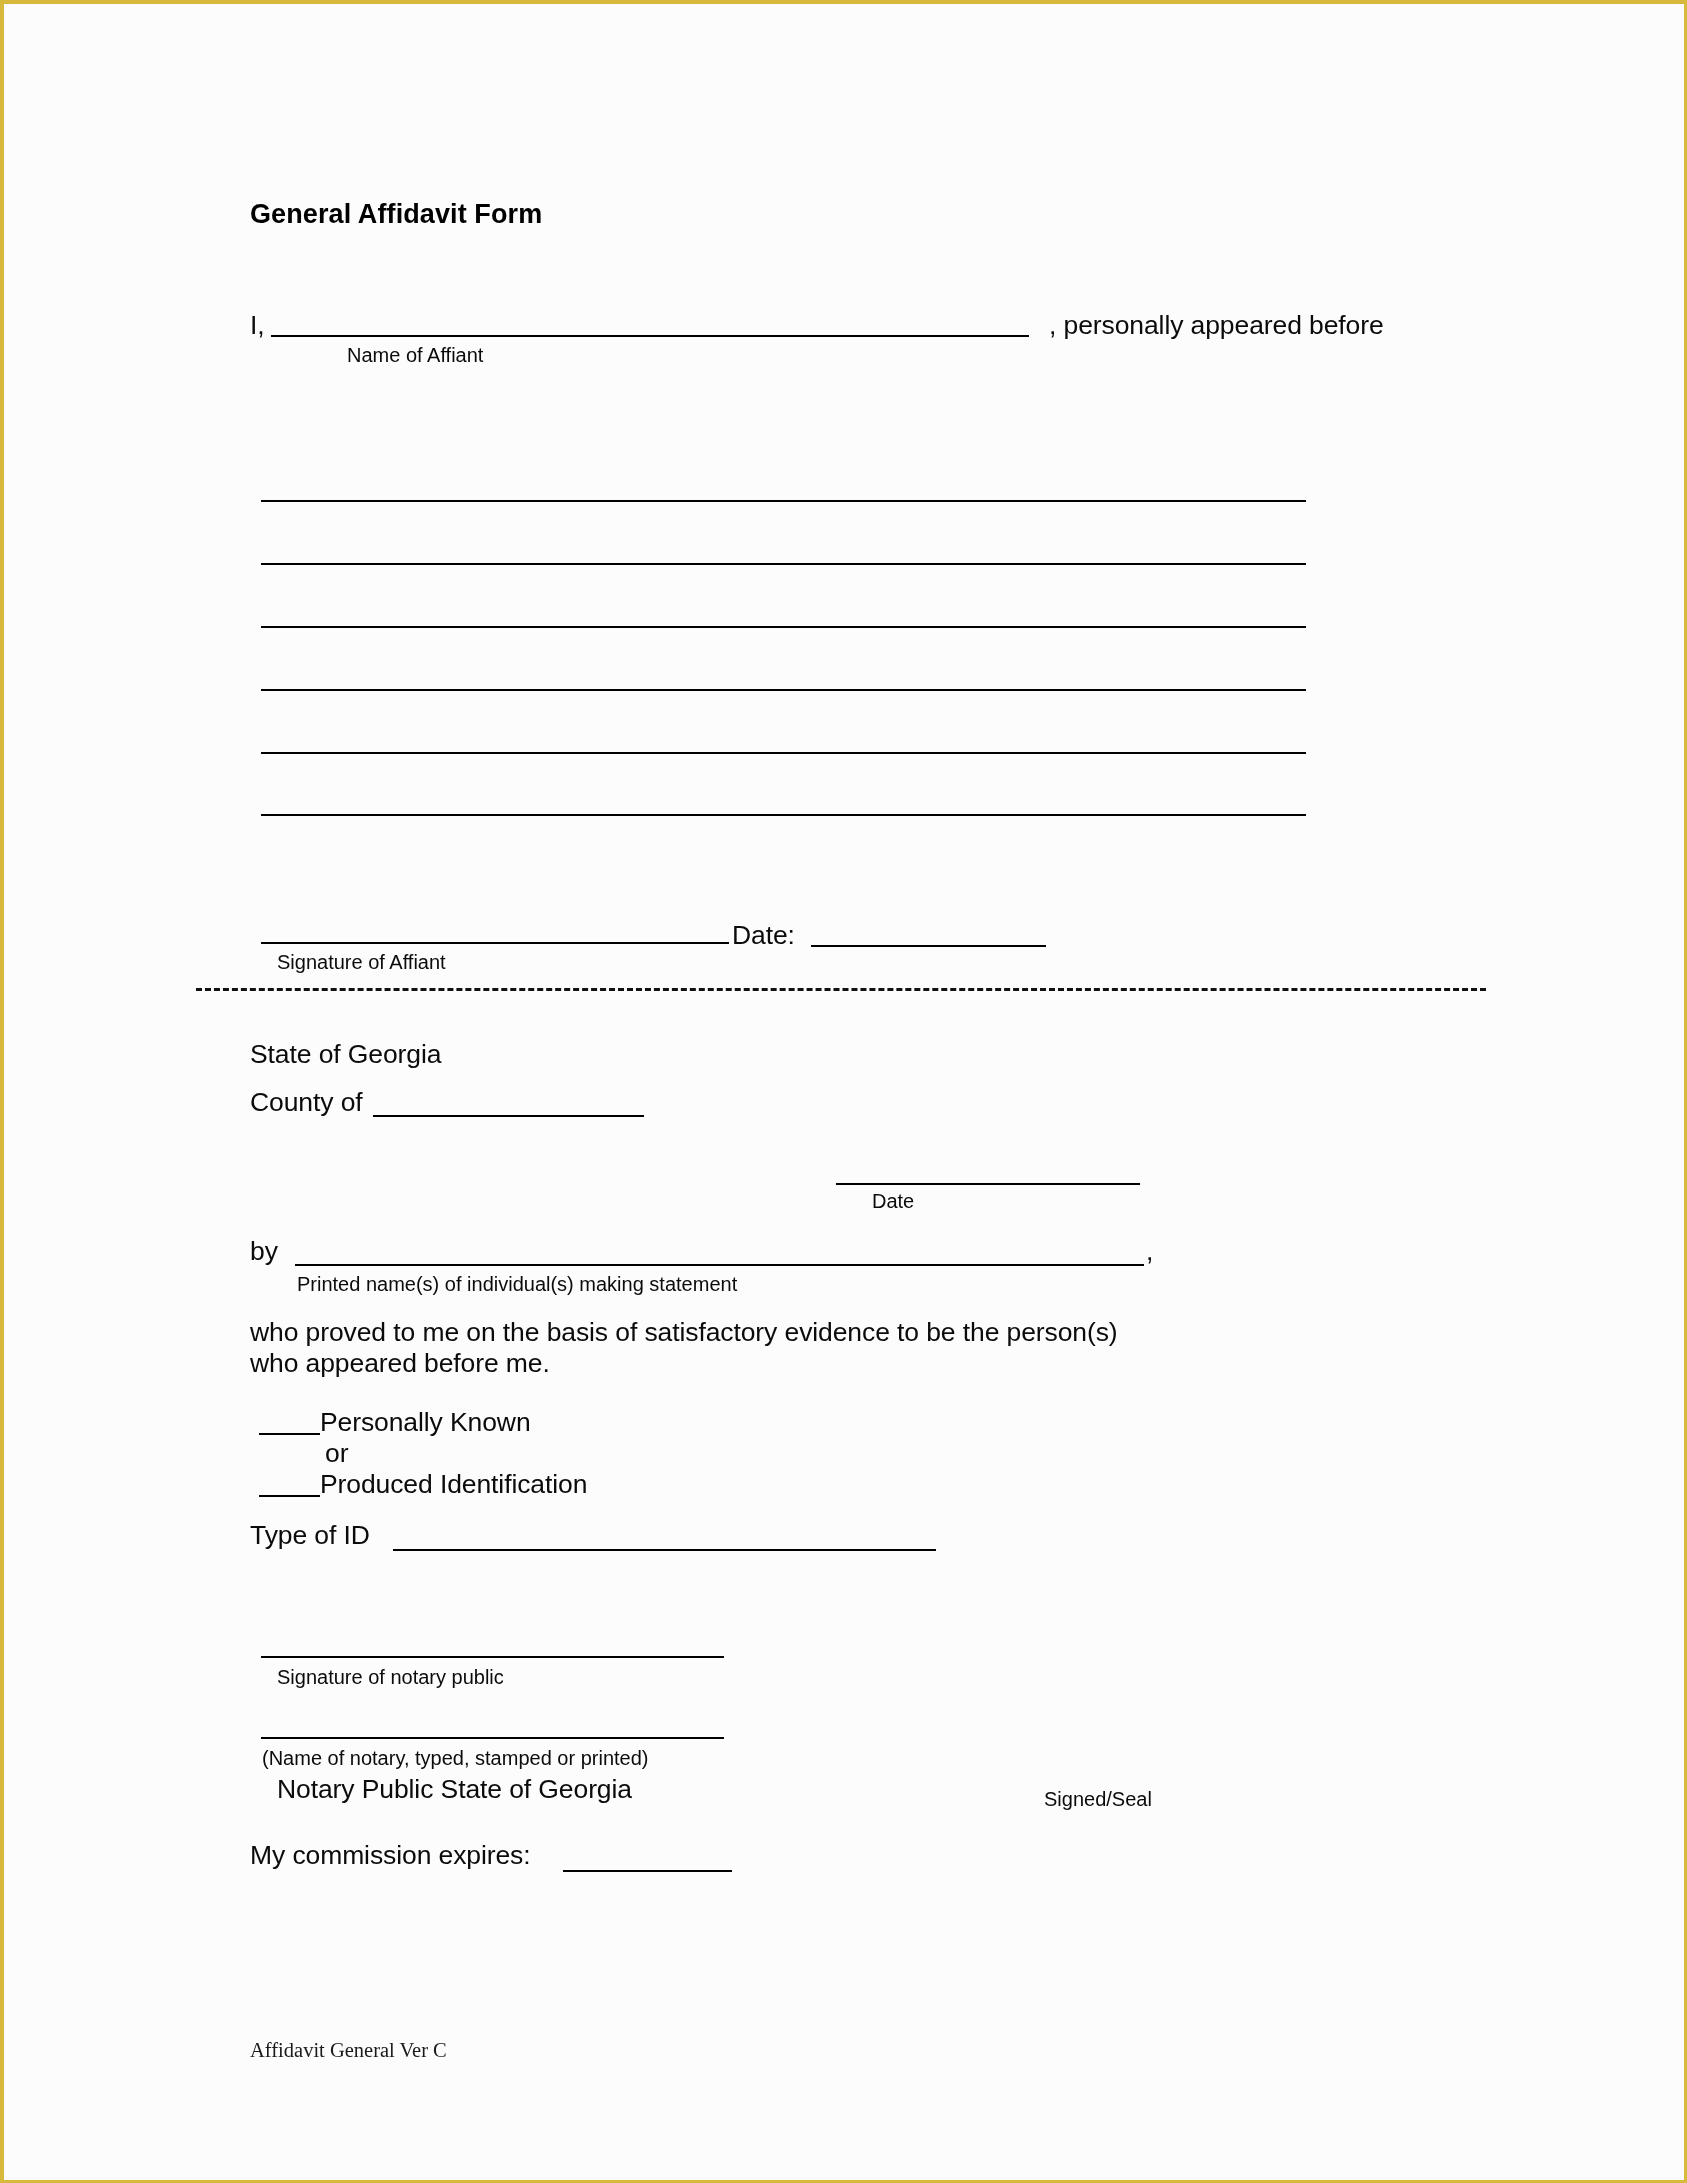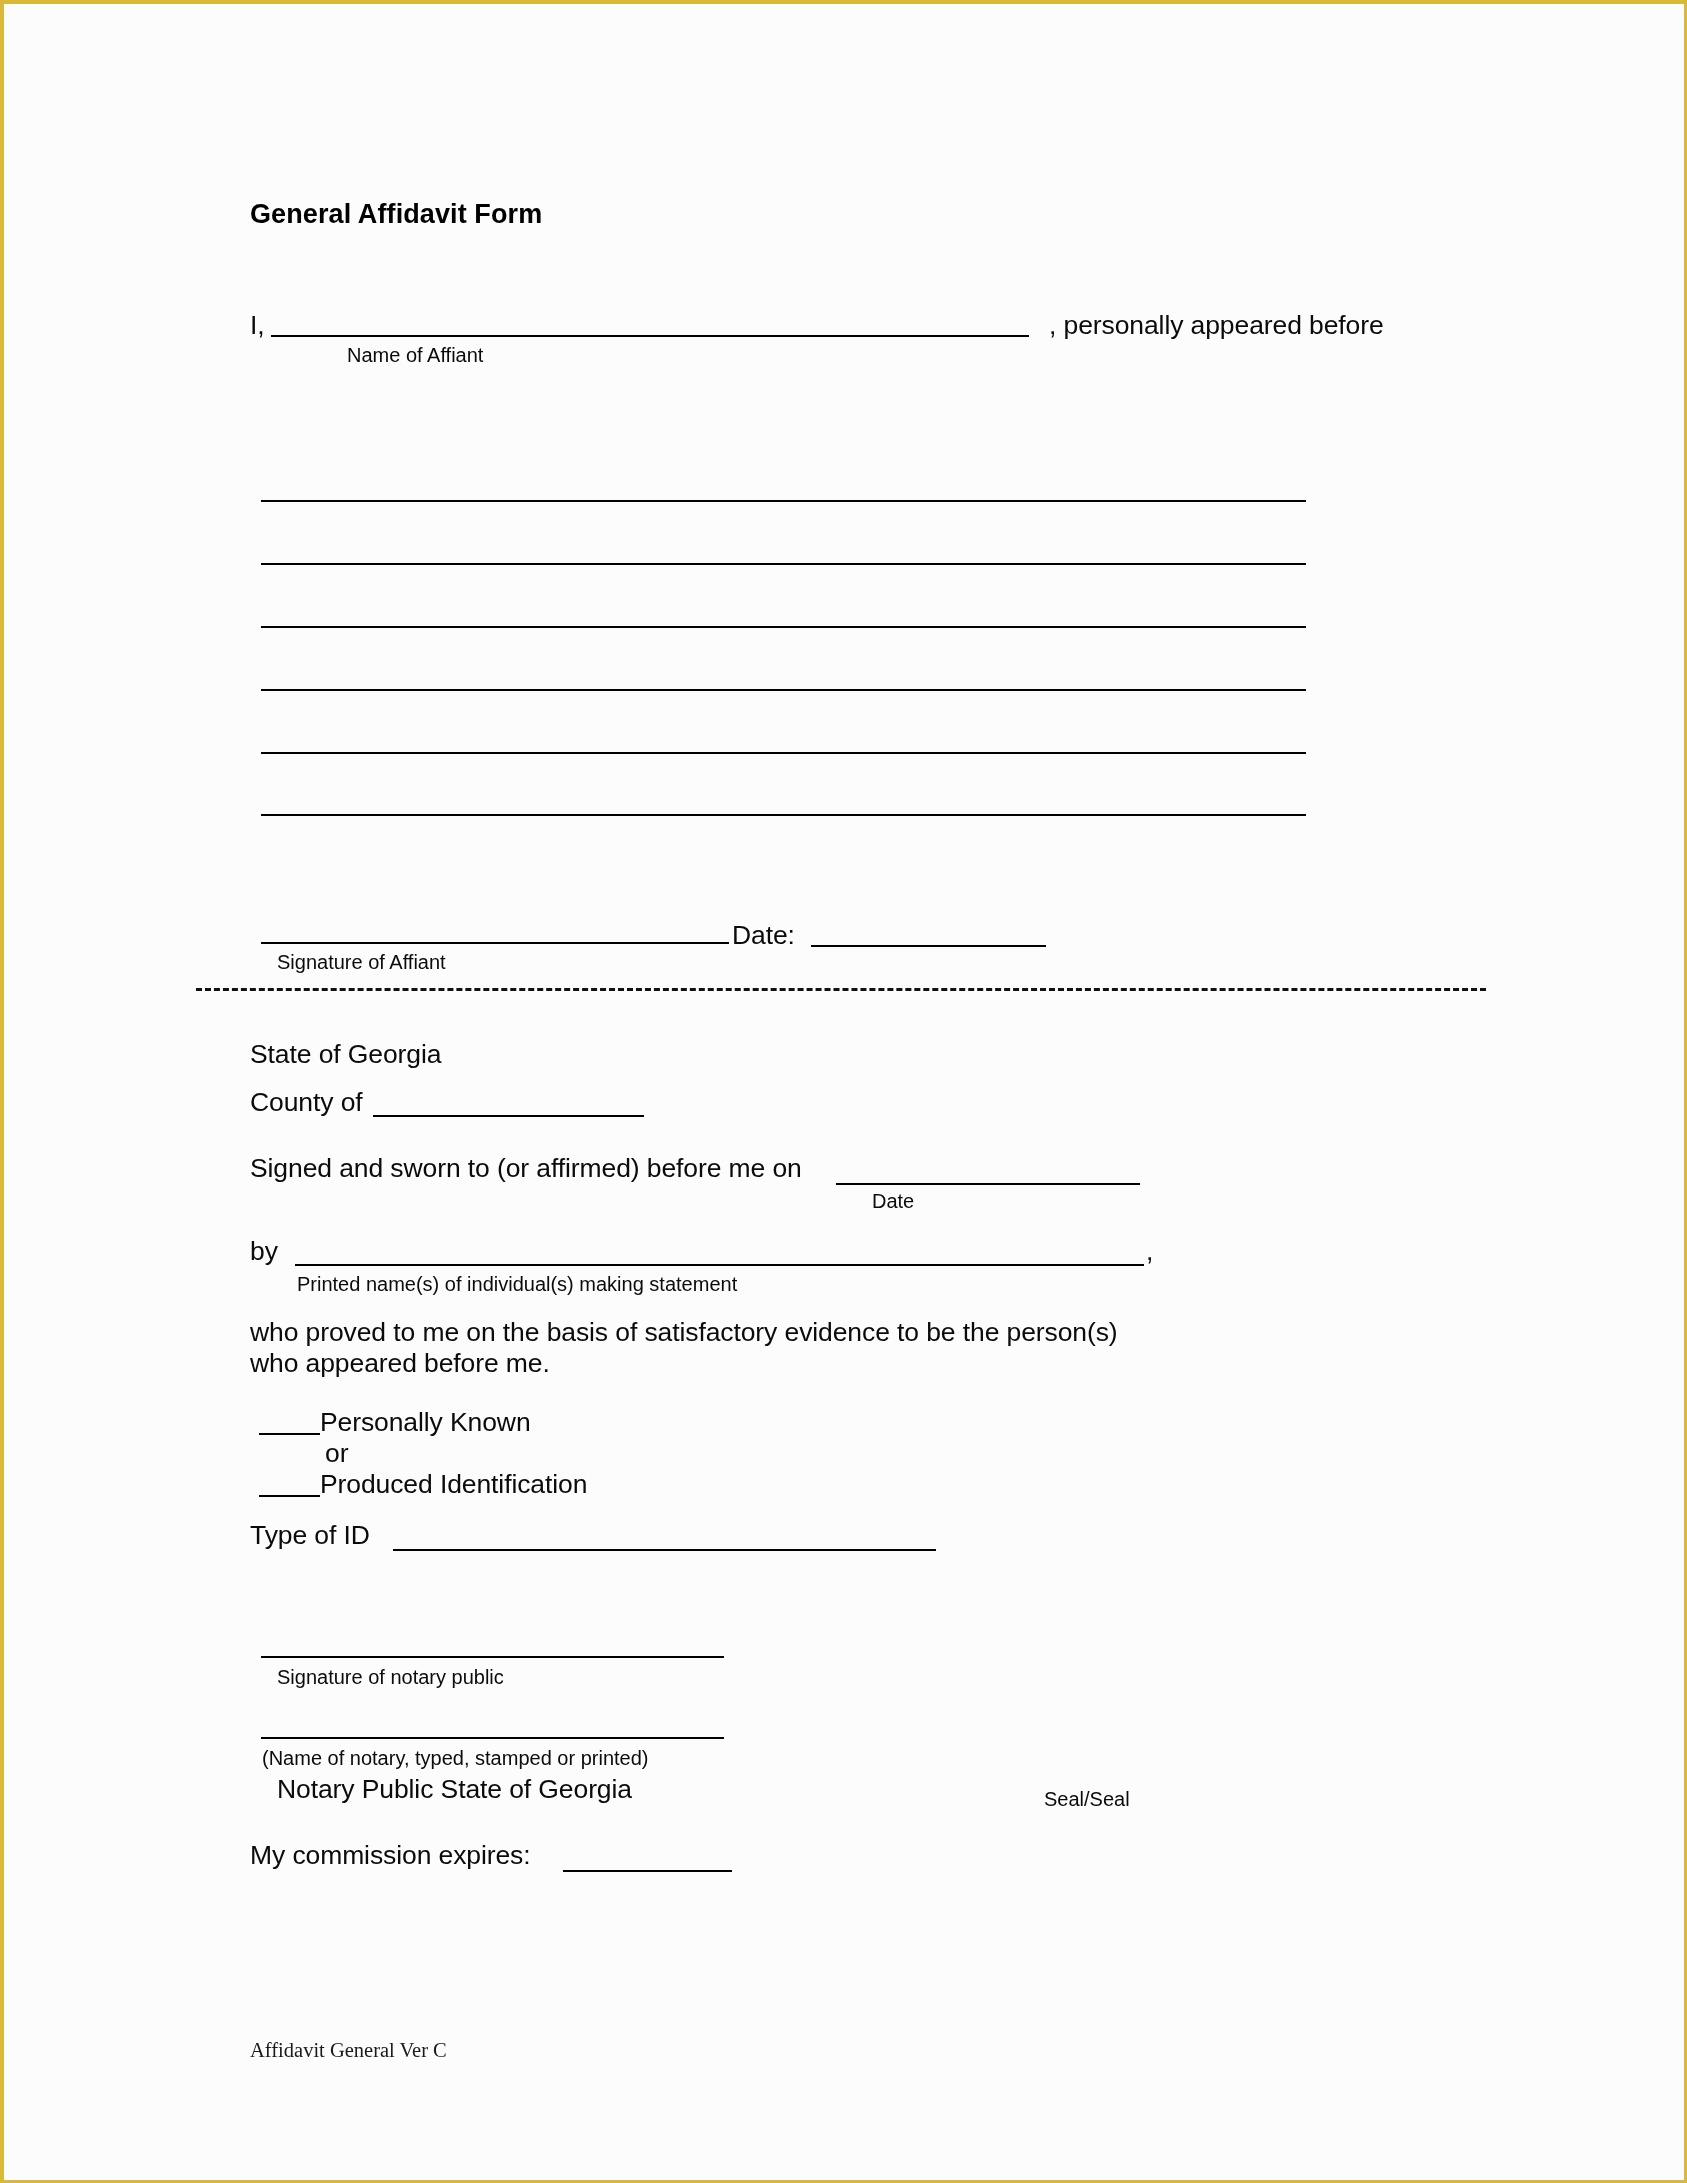--- a/index.html
+++ b/index.html
@@ -131,7 +131,6 @@
     <div class="abs body-text" style="left:246px; top:1083px;">County of</div>
     <div class="rule" style="left:369px; top:1111px; width:271px;"></div>
 
-    <div class="abs body-text" style="left:246px; top:1149px;">Signed and sworn to (or affirmed) before me on</div>
     <div class="rule" style="left:832px; top:1179px; width:304px;"></div>
     <div class="abs small-label" style="left:868px; top:1186px;">Date</div>
 

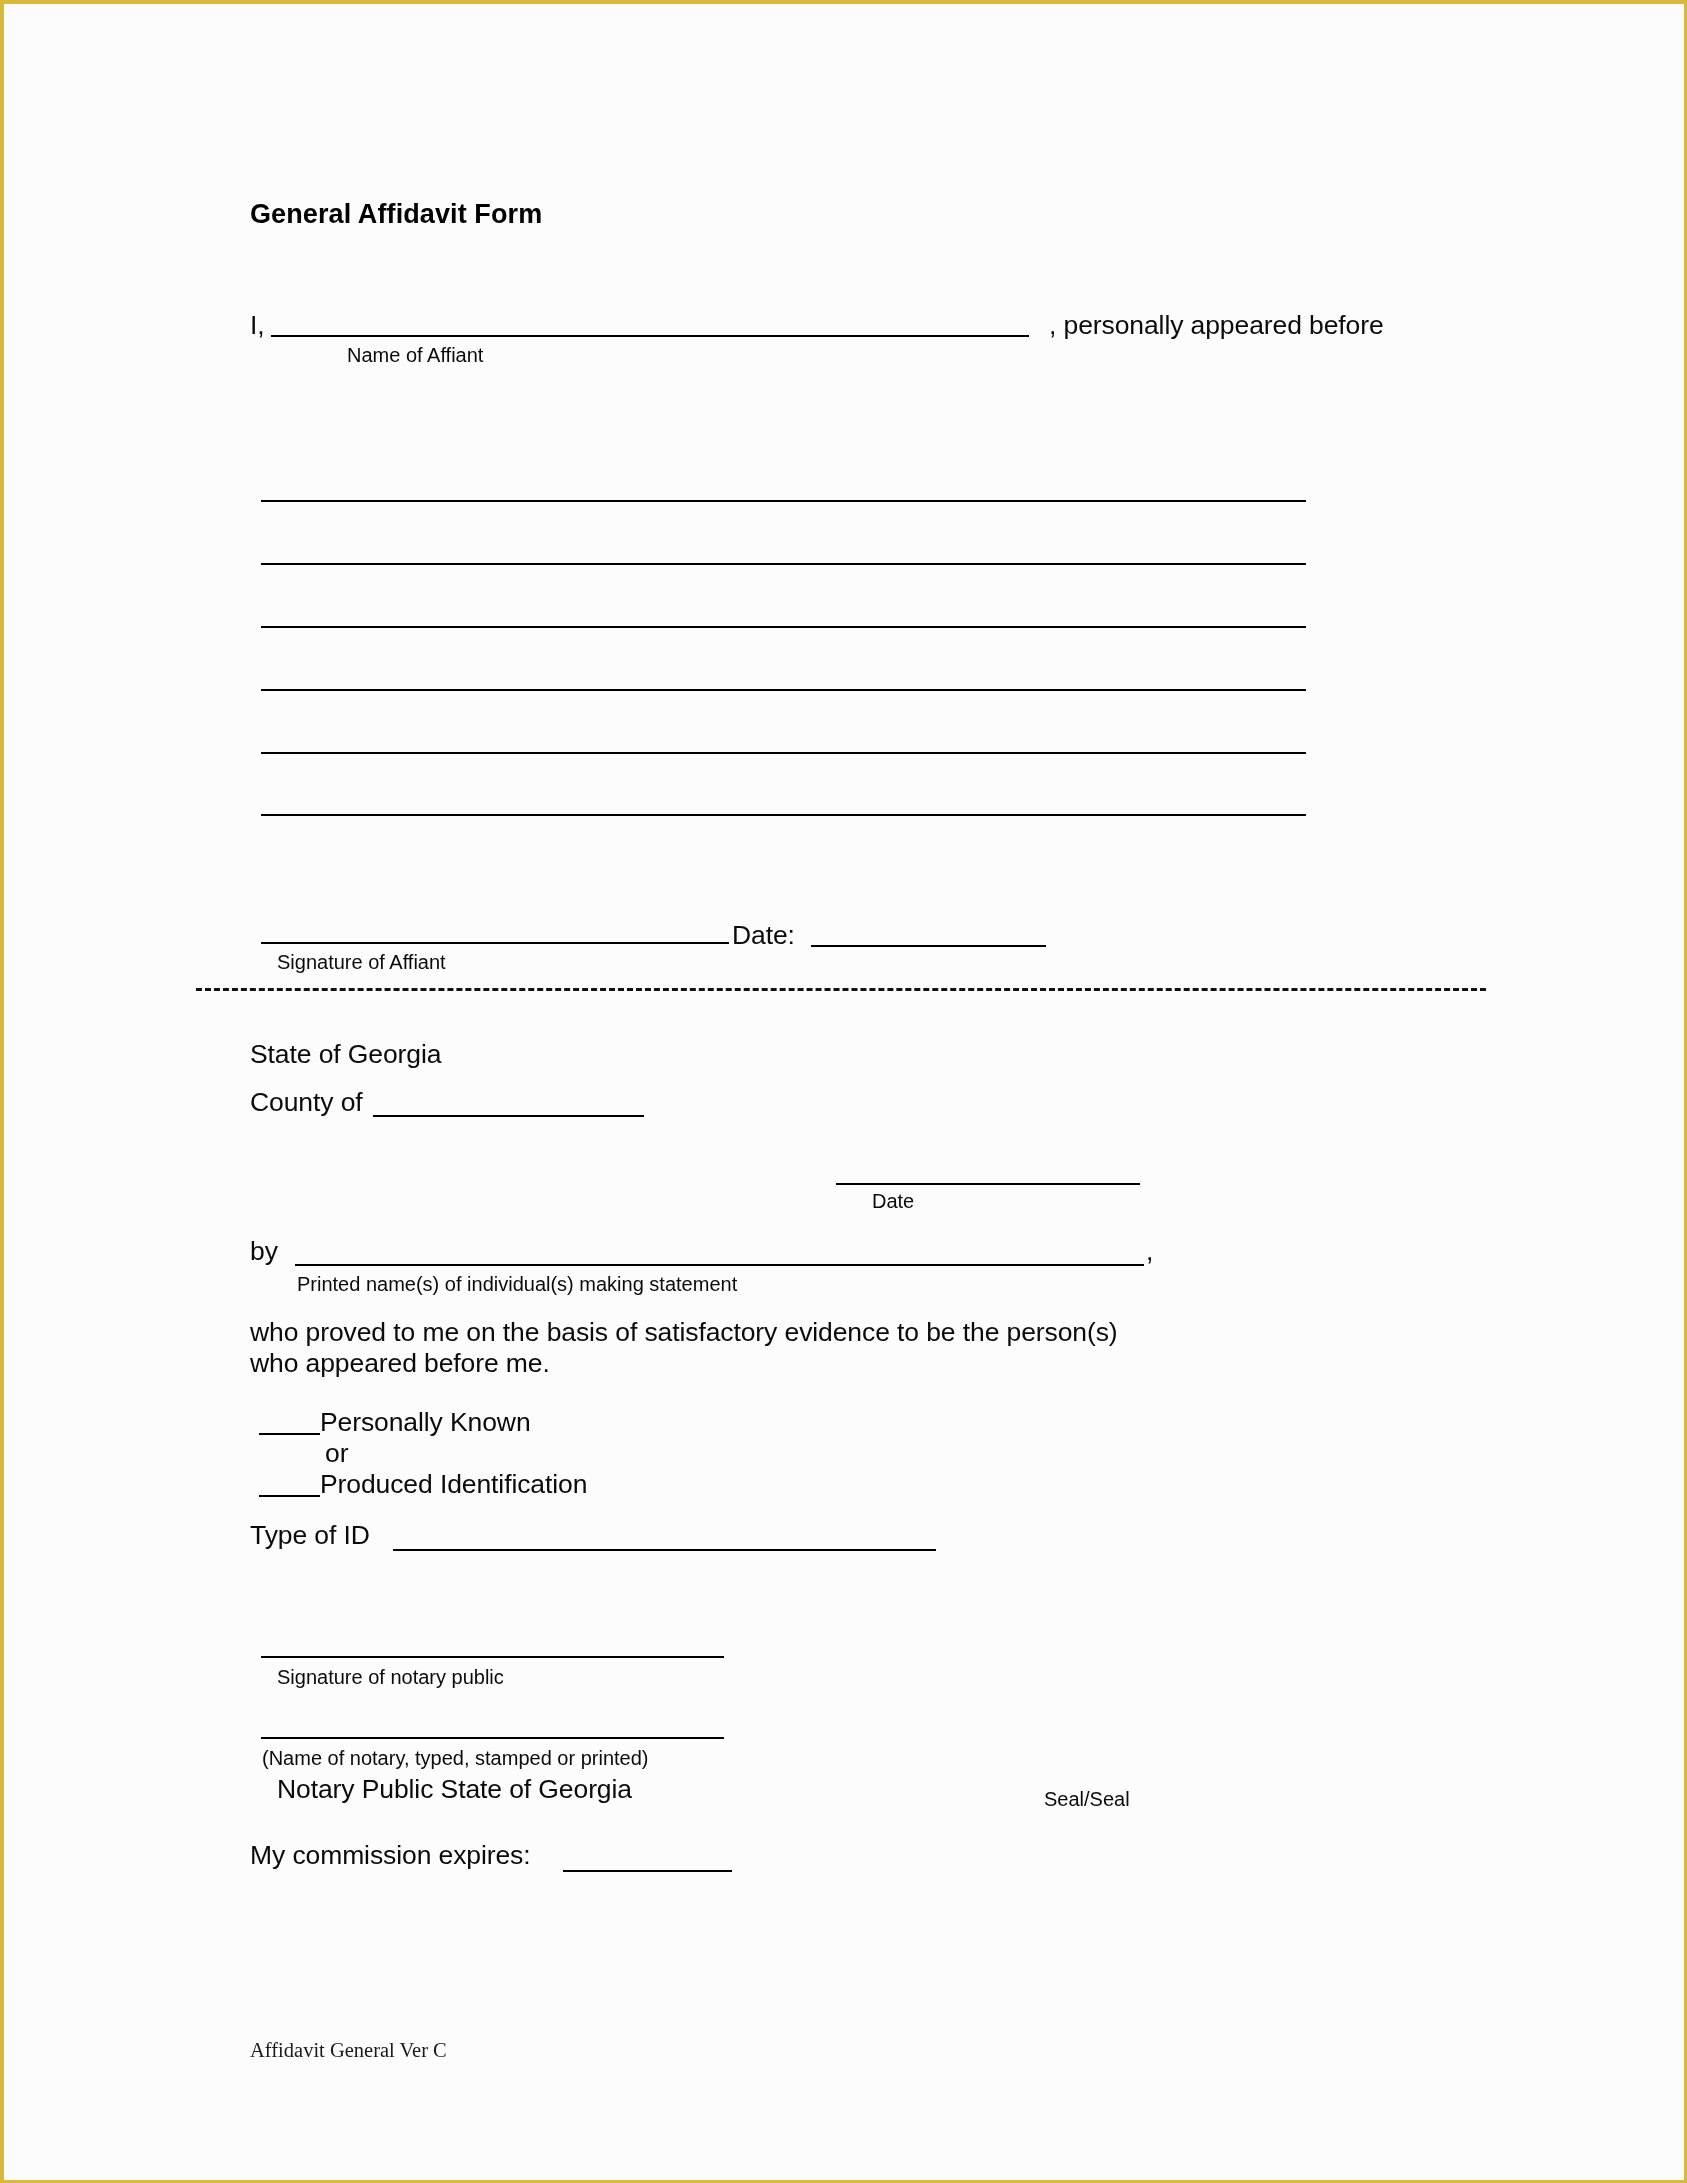--- a/index.html
+++ b/index.html
@@ -163,7 +163,7 @@
 
     <div class="abs body-text" style="left:273px; top:1770px;">Notary Public State of Georgia</div>
 
-    <div class="abs small-label" style="left:1040px; top:1784px;">Seal/Seal</div>
+    <div class="abs small-label" style="left:1040px; top:1784px;">Signed/Seal</div>
 
     <div class="abs body-text" style="left:246px; top:1836px;">My commission expires:</div>
     <div class="rule" style="left:559px; top:1866px; width:169px;"></div>

